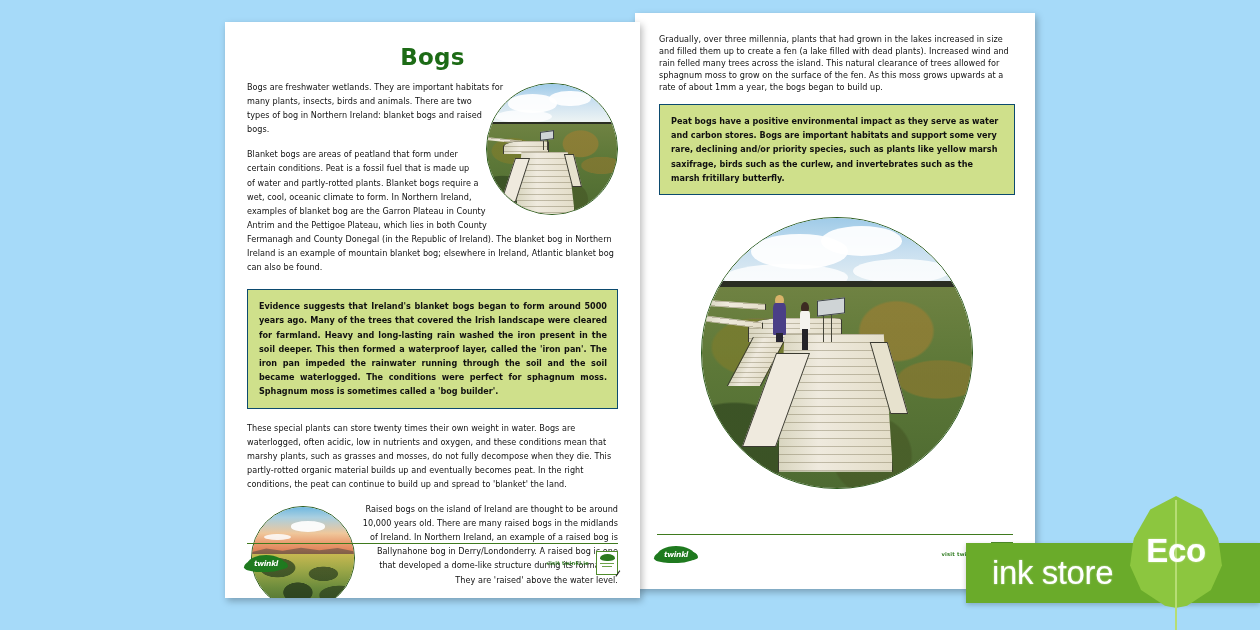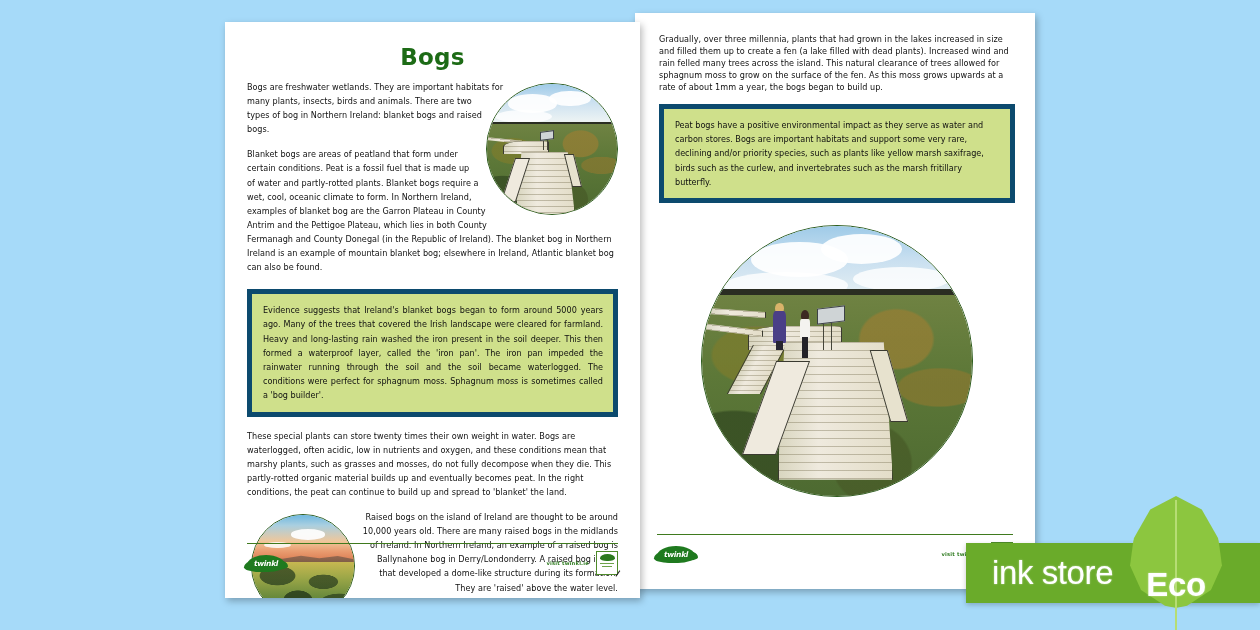--- a/index.html
+++ b/index.html
@@ -77,10 +77,11 @@
   
   .callout {
     background: #cfe08b;
-    border: 5px solid #0c4a6e;
+    border: 1px solid #0c4a6e;
     padding: 9px 10px 9px 11px;
     margin: 4px 0 12px 0;
     box-sizing: border-box;
+    font-weight: bold;
   }
   .callout p {
     margin: 0;

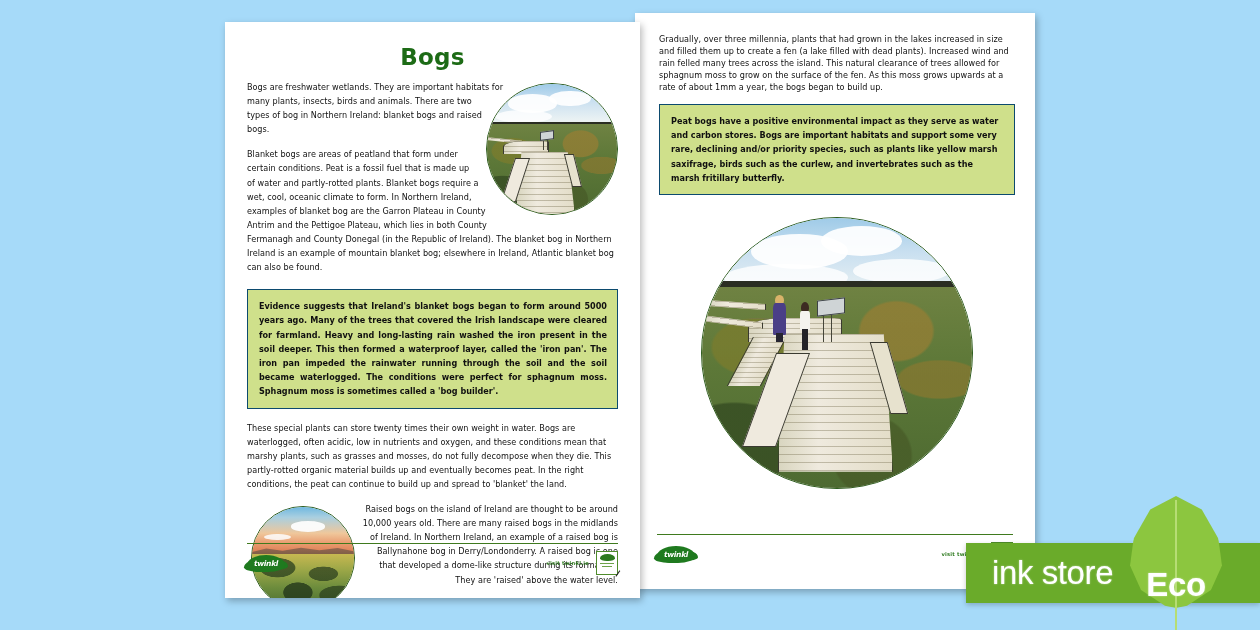--- a/index.html
+++ b/index.html
@@ -324,7 +324,6 @@
     letter-spacing: -0.3px;
     text-shadow: 0 0 2px rgba(255,255,255,0.5);
     z-index: 8;
-    margin-top: 34px;
   }
 
   .cf::after { content: ""; display: block; clear: both; }

